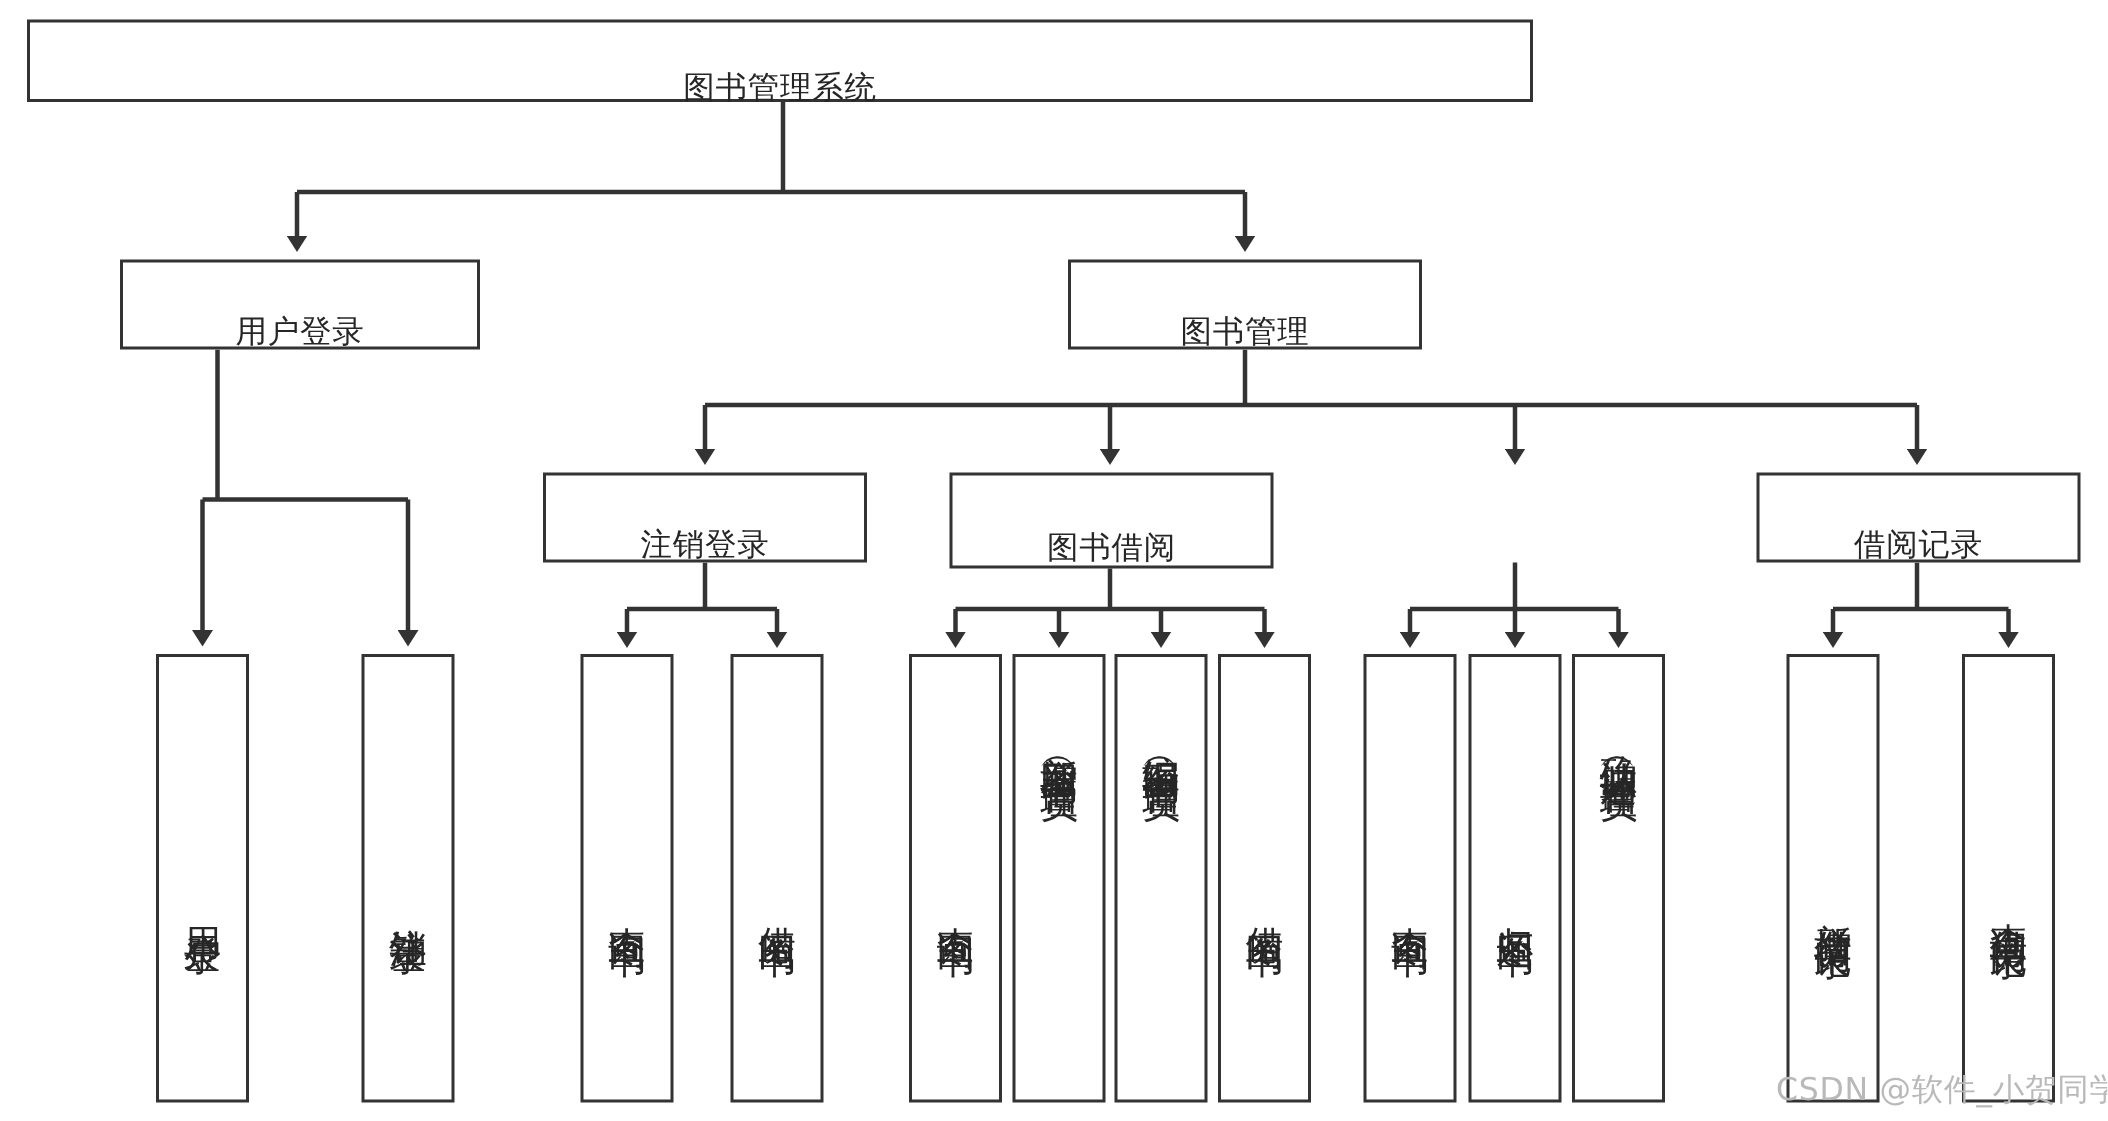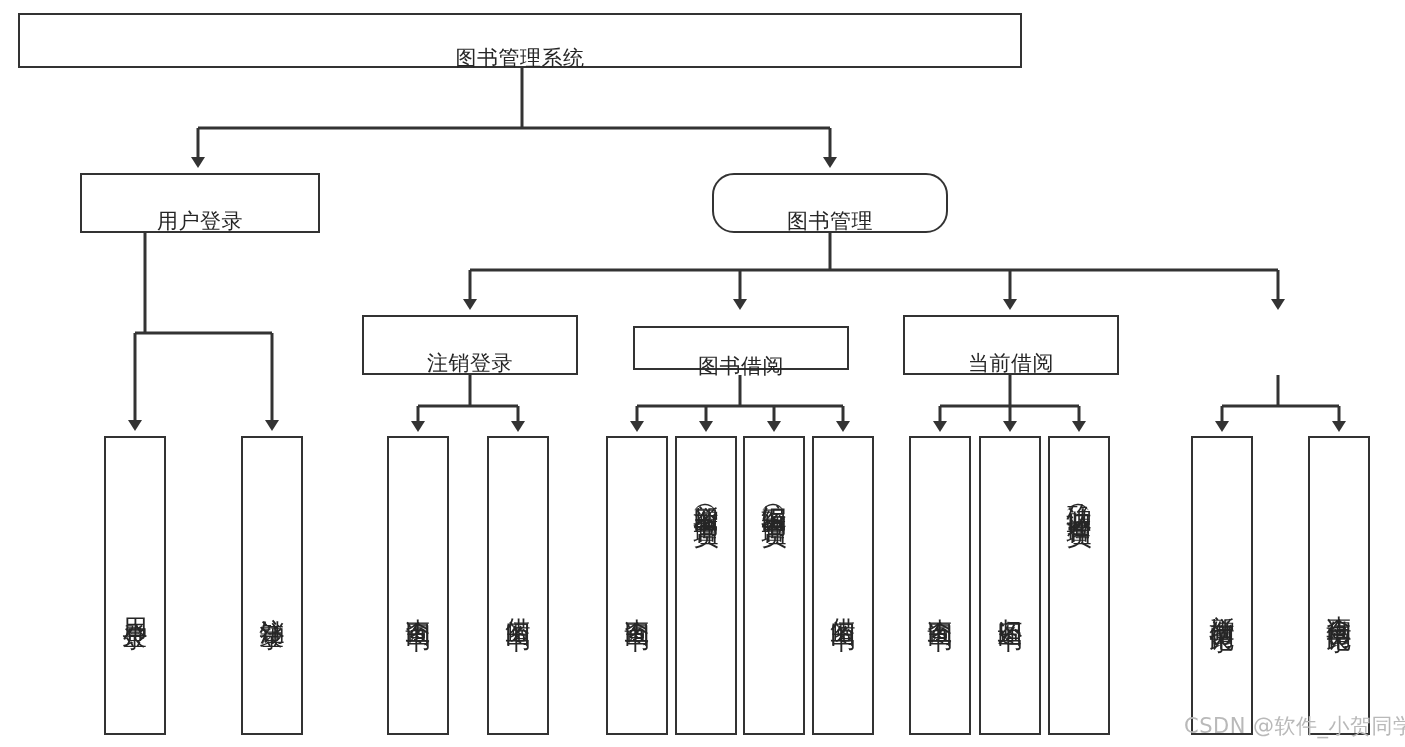--- a/index.html
+++ b/index.html
@@ -142,7 +142,7 @@
   <div class="node h" style="left:80px; top:173px; width:240px; height:60px;">
     <span class="lbl">用户登录</span>
   </div>
-  <div class="node h" style="left:712px; top:173px; width:236px; height:60px;border-radius:22px;">
+  <div class="node h" style="left:712px; top:173px; width:236px; height:60px;">
     <span class="lbl">图书管理</span>
   </div>
 

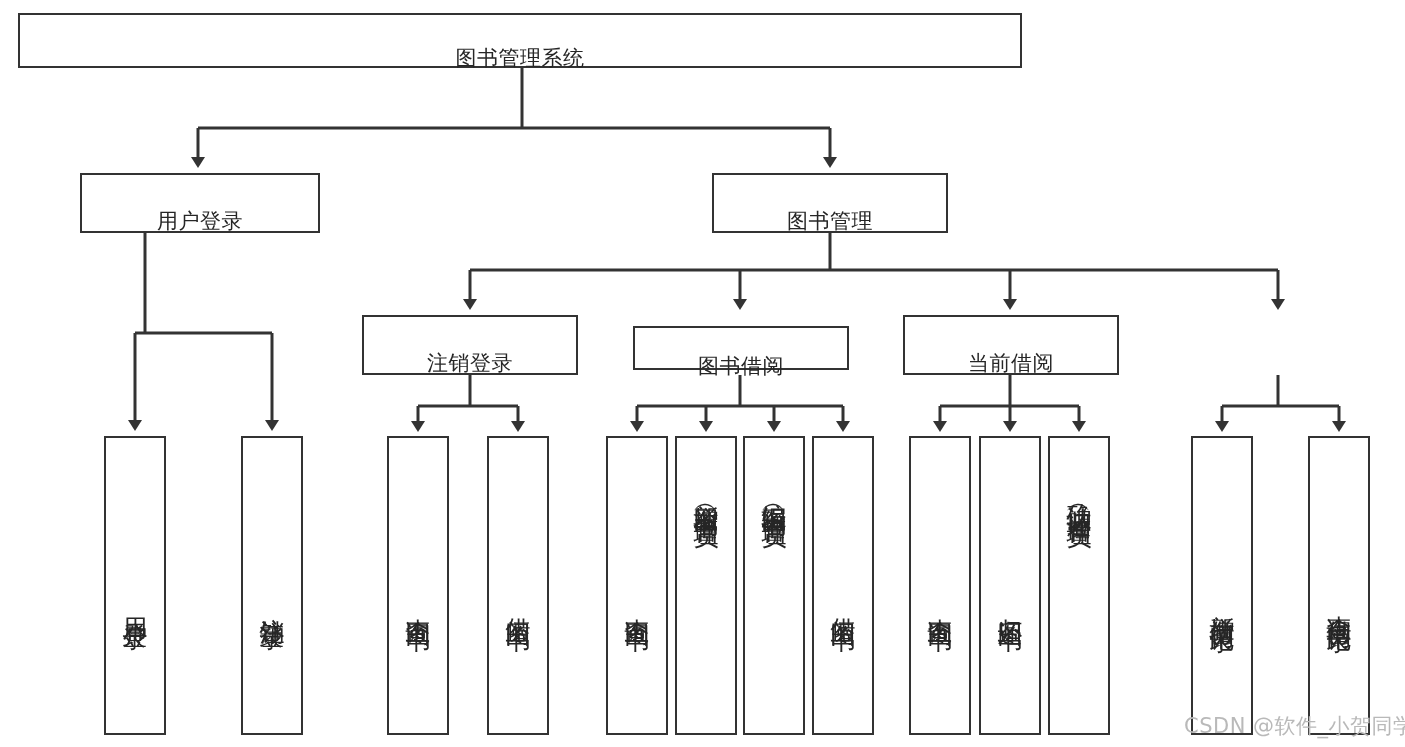--- a/index.html
+++ b/index.html
@@ -149,7 +149,7 @@
   <div class="node h" style="left:362px; top:315px; width:216px; height:60px;">
     <span class="lbl">注销登录</span>
   </div>
-  <div class="node h" style="left:633px; top:326px; width:216px; height:44px;">
+  <div class="node h" style="left:633px; top:315px; width:216px; height:64px;">
     <span class="lbl">图书借阅</span>
   </div>
   <div class="node h" style="left:903px; top:315px; width:216px; height:60px;">

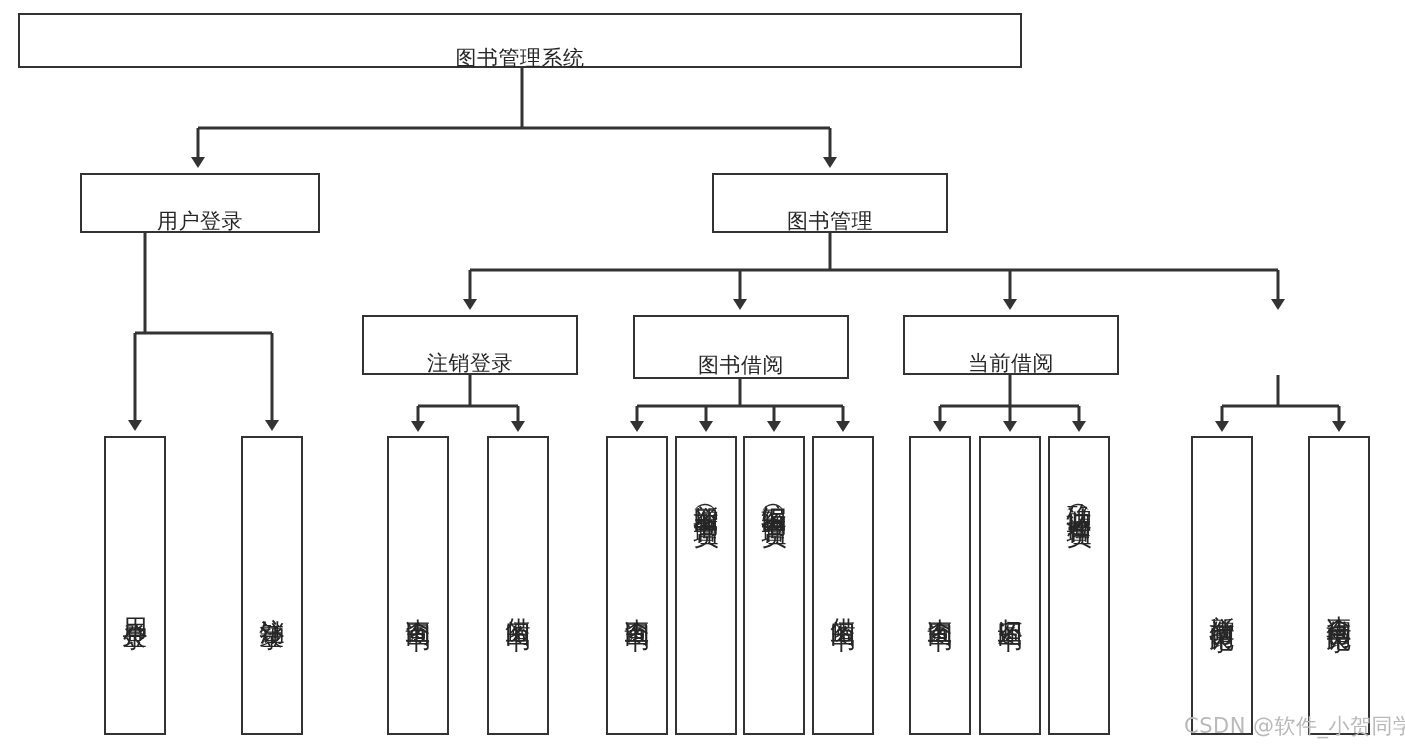--- a/index.html
+++ b/index.html
@@ -152,9 +152,6 @@
   <div class="node h" style="left:633px; top:315px; width:216px; height:64px;">
     <span class="lbl">图书借阅</span>
   </div>
-  <div class="node h" style="left:903px; top:315px; width:216px; height:60px;">
-    <span class="lbl">当前借阅</span>
-  </div>
 
   <div class="node v mid" style="left:104px; top:436px; width:62px; height:299px;">
     <span class="lbl">用户登录</span>

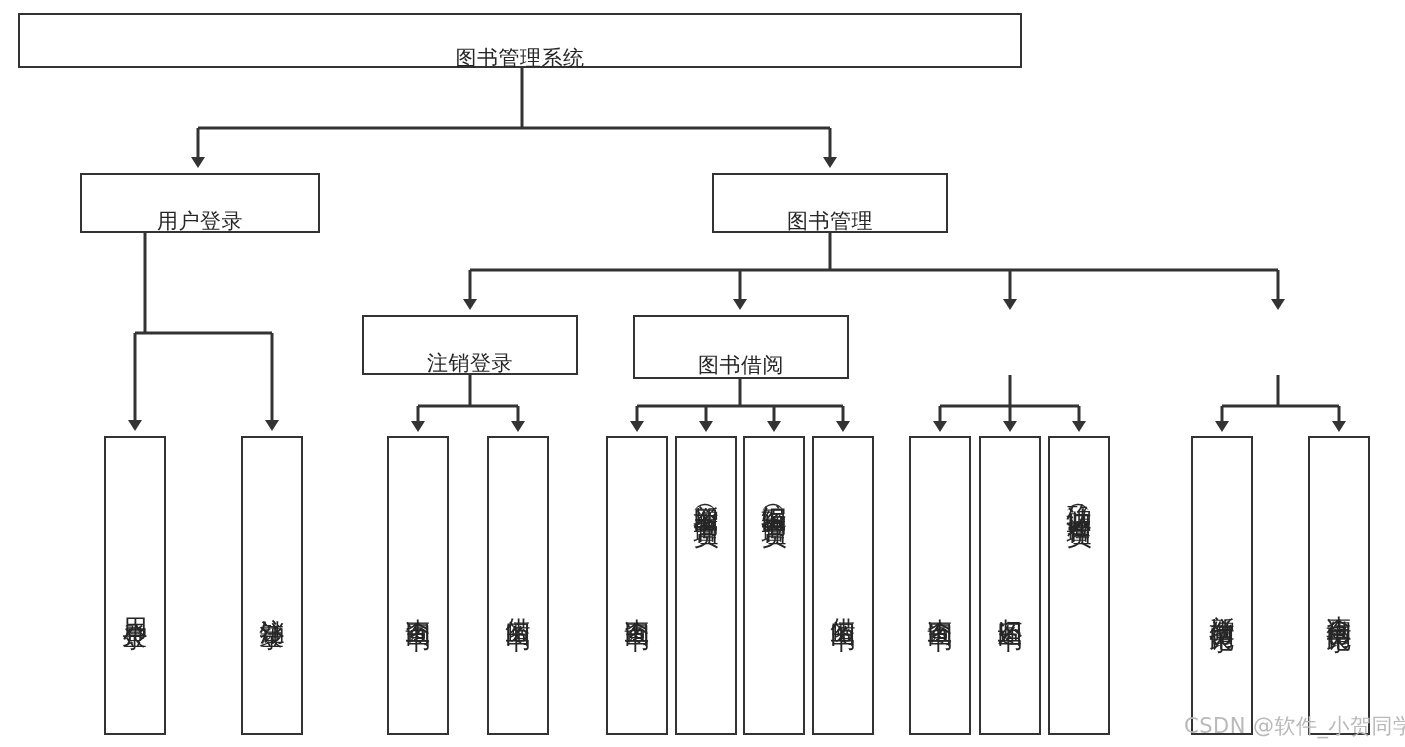--- a/index.html
+++ b/index.html
@@ -152,6 +152,9 @@
   <div class="node h" style="left:633px; top:315px; width:216px; height:64px;">
     <span class="lbl">图书借阅</span>
   </div>
+  <div class="node h" style="left:1171px; top:315px; width:216px; height:60px;">
+    <span class="lbl">借阅记录</span>
+  </div>
 
   <div class="node v mid" style="left:104px; top:436px; width:62px; height:299px;">
     <span class="lbl">用户登录</span>

